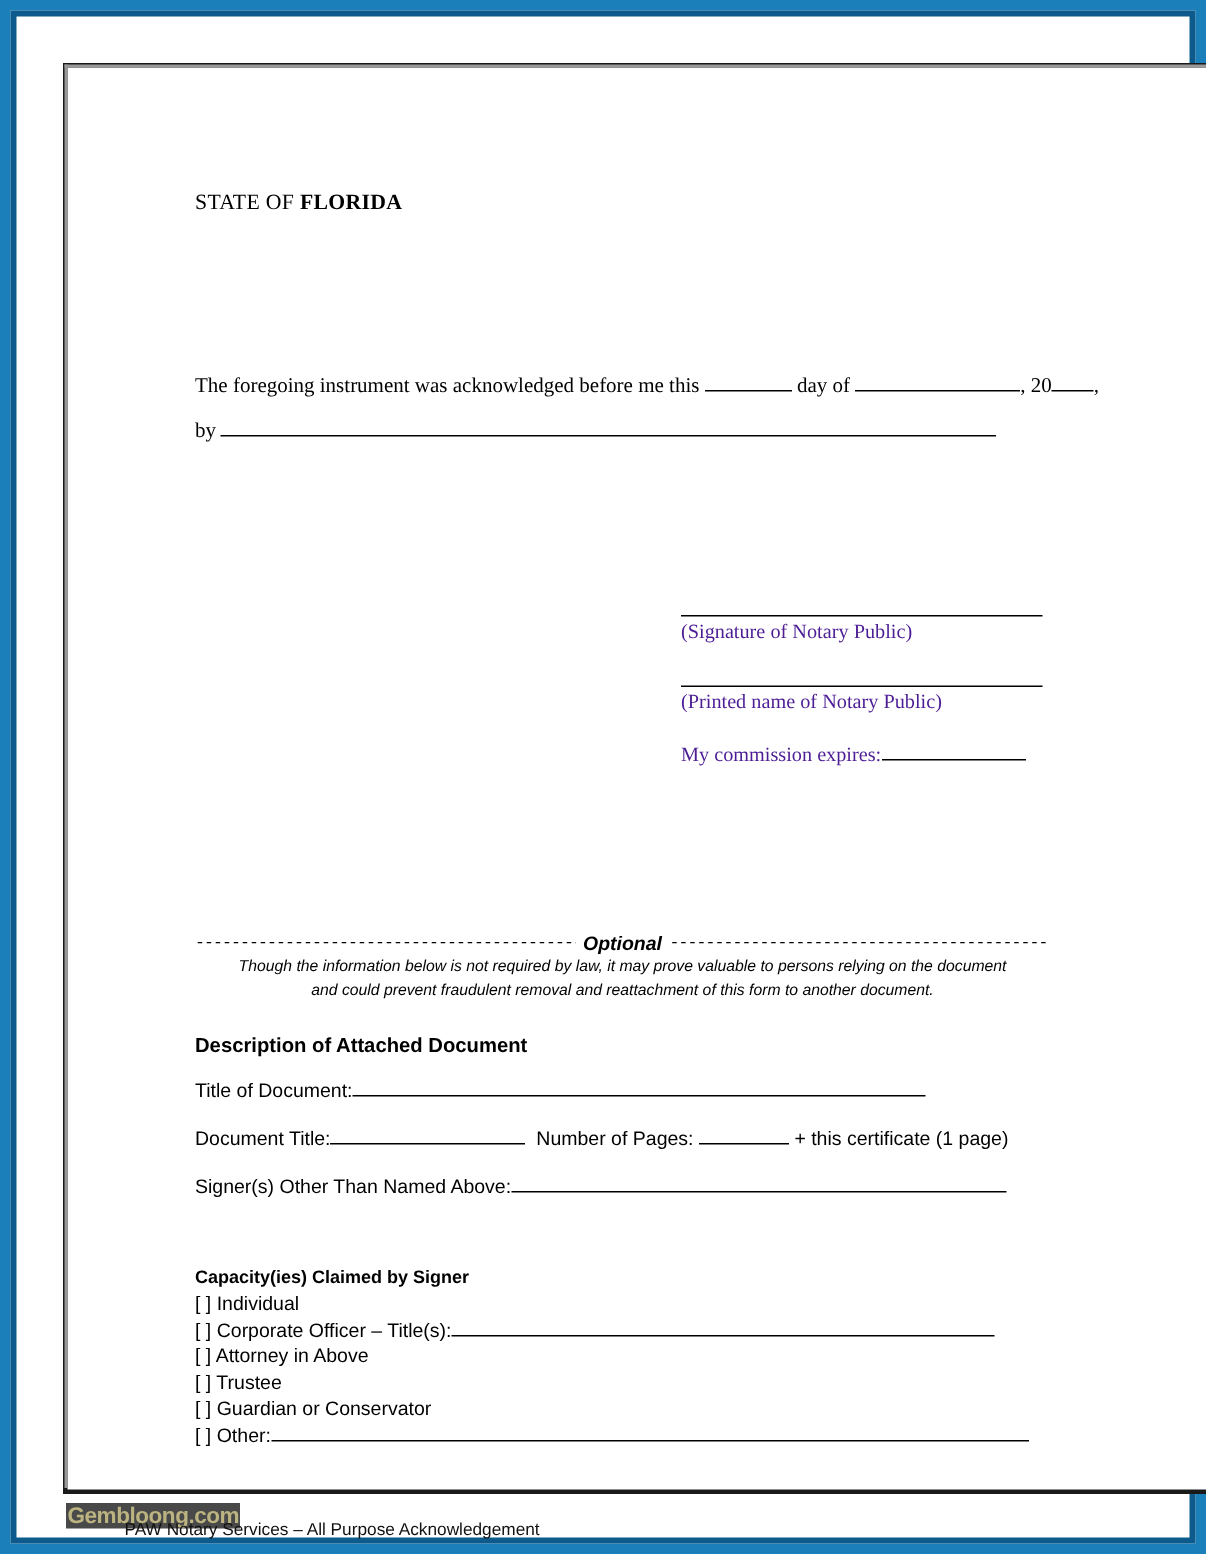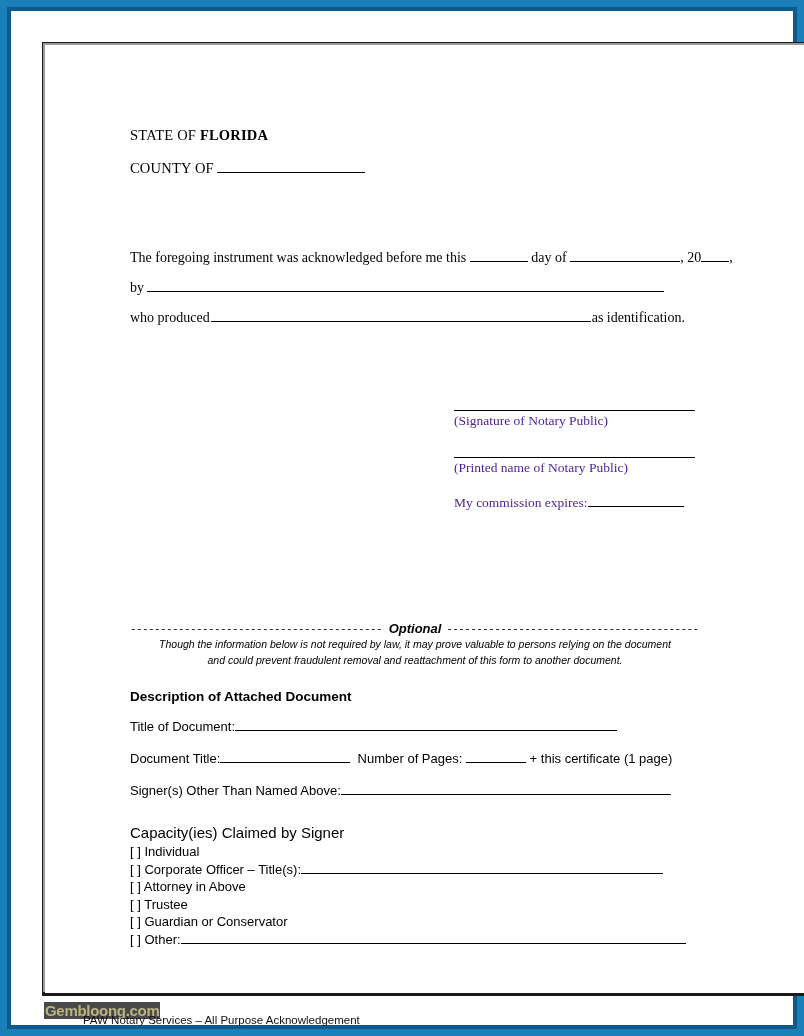--- a/index.html
+++ b/index.html
@@ -276,9 +276,6 @@
           <span>STATE OF </span><b>FLORIDA</b>
         </div>
 
-        <div class="county-line serif">
-          <span>COUNTY OF</span><span class="blank-ul county-blank"></span>
-        </div>
 
         <div class="ack serif">
           <div class="row">

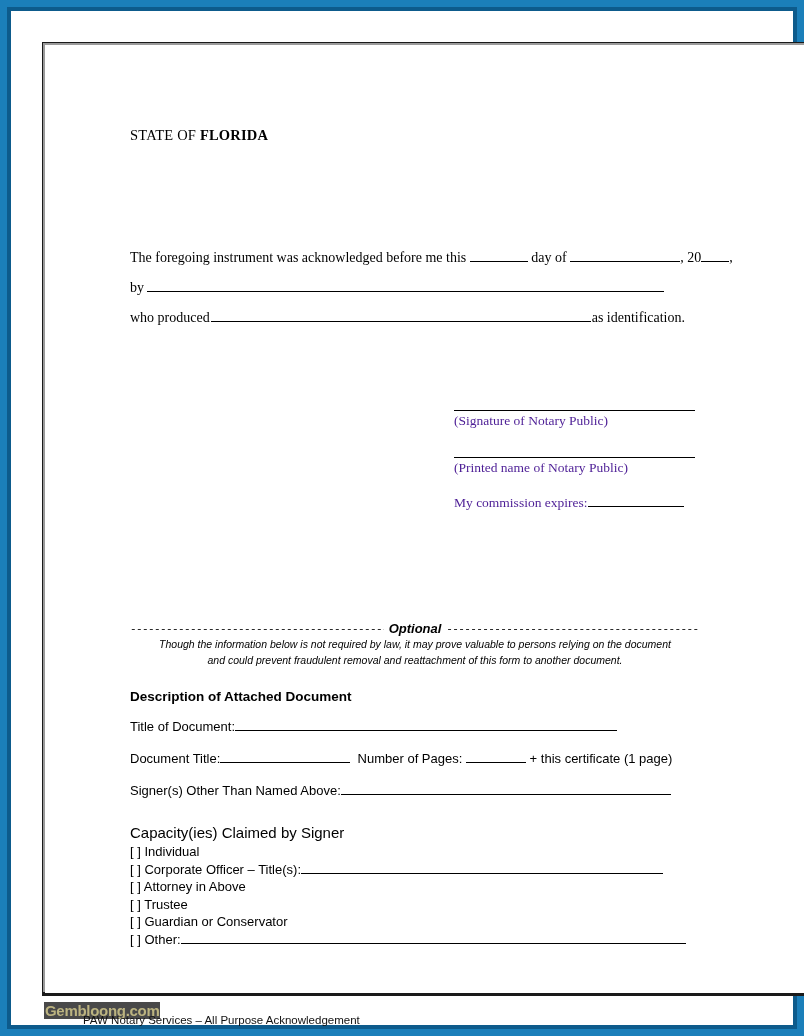--- a/index.html
+++ b/index.html
@@ -287,9 +287,6 @@
           <div class="row">
             <span>by</span><span class="blank-ul b-by"></span>
           </div>
-          <div class="row">
-            <span>who produced</span><span class="blank-ul b-prod"></span><span>as identification.</span>
-          </div>
         </div>
 
         <div class="notary-block serif">

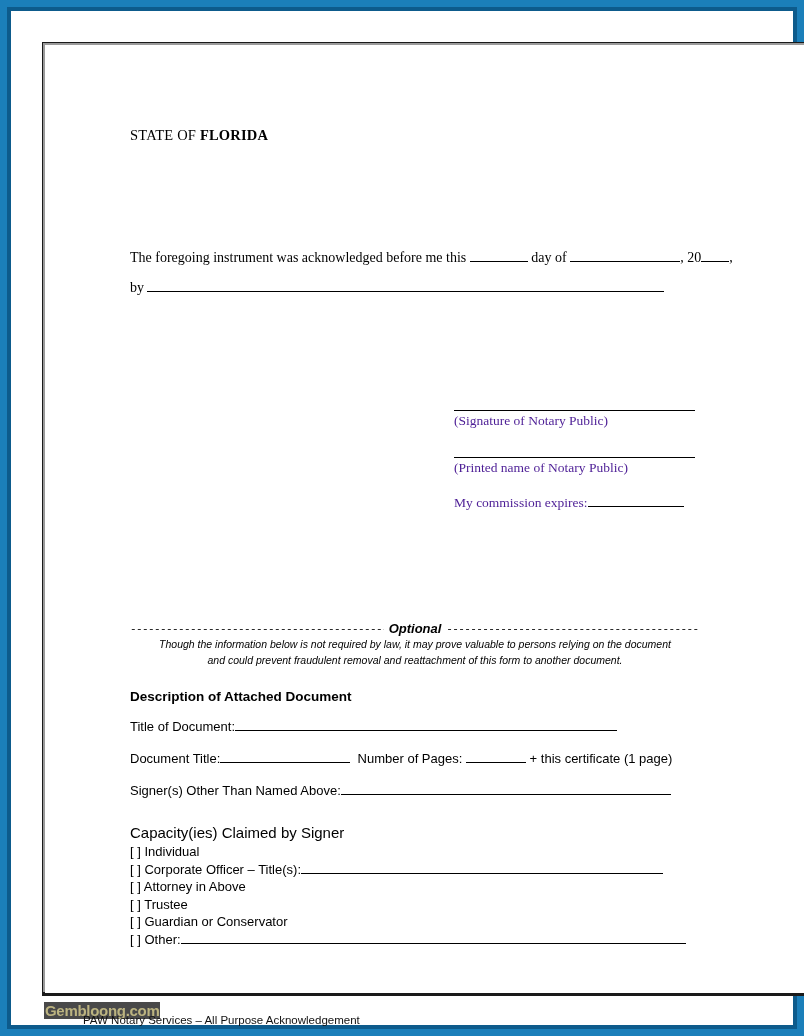--- a/index.html
+++ b/index.html
@@ -224,9 +224,10 @@
     color: #000;
   }
   .capacity-heading {
-    font-weight: normal;
-    font-size: 15px;
+    font-weight: bold;
+    font-size: 12px;
     margin-bottom: 2px;
+    margin-top: 20px;
   }
   .capacity-item {
     white-space: nowrap;

